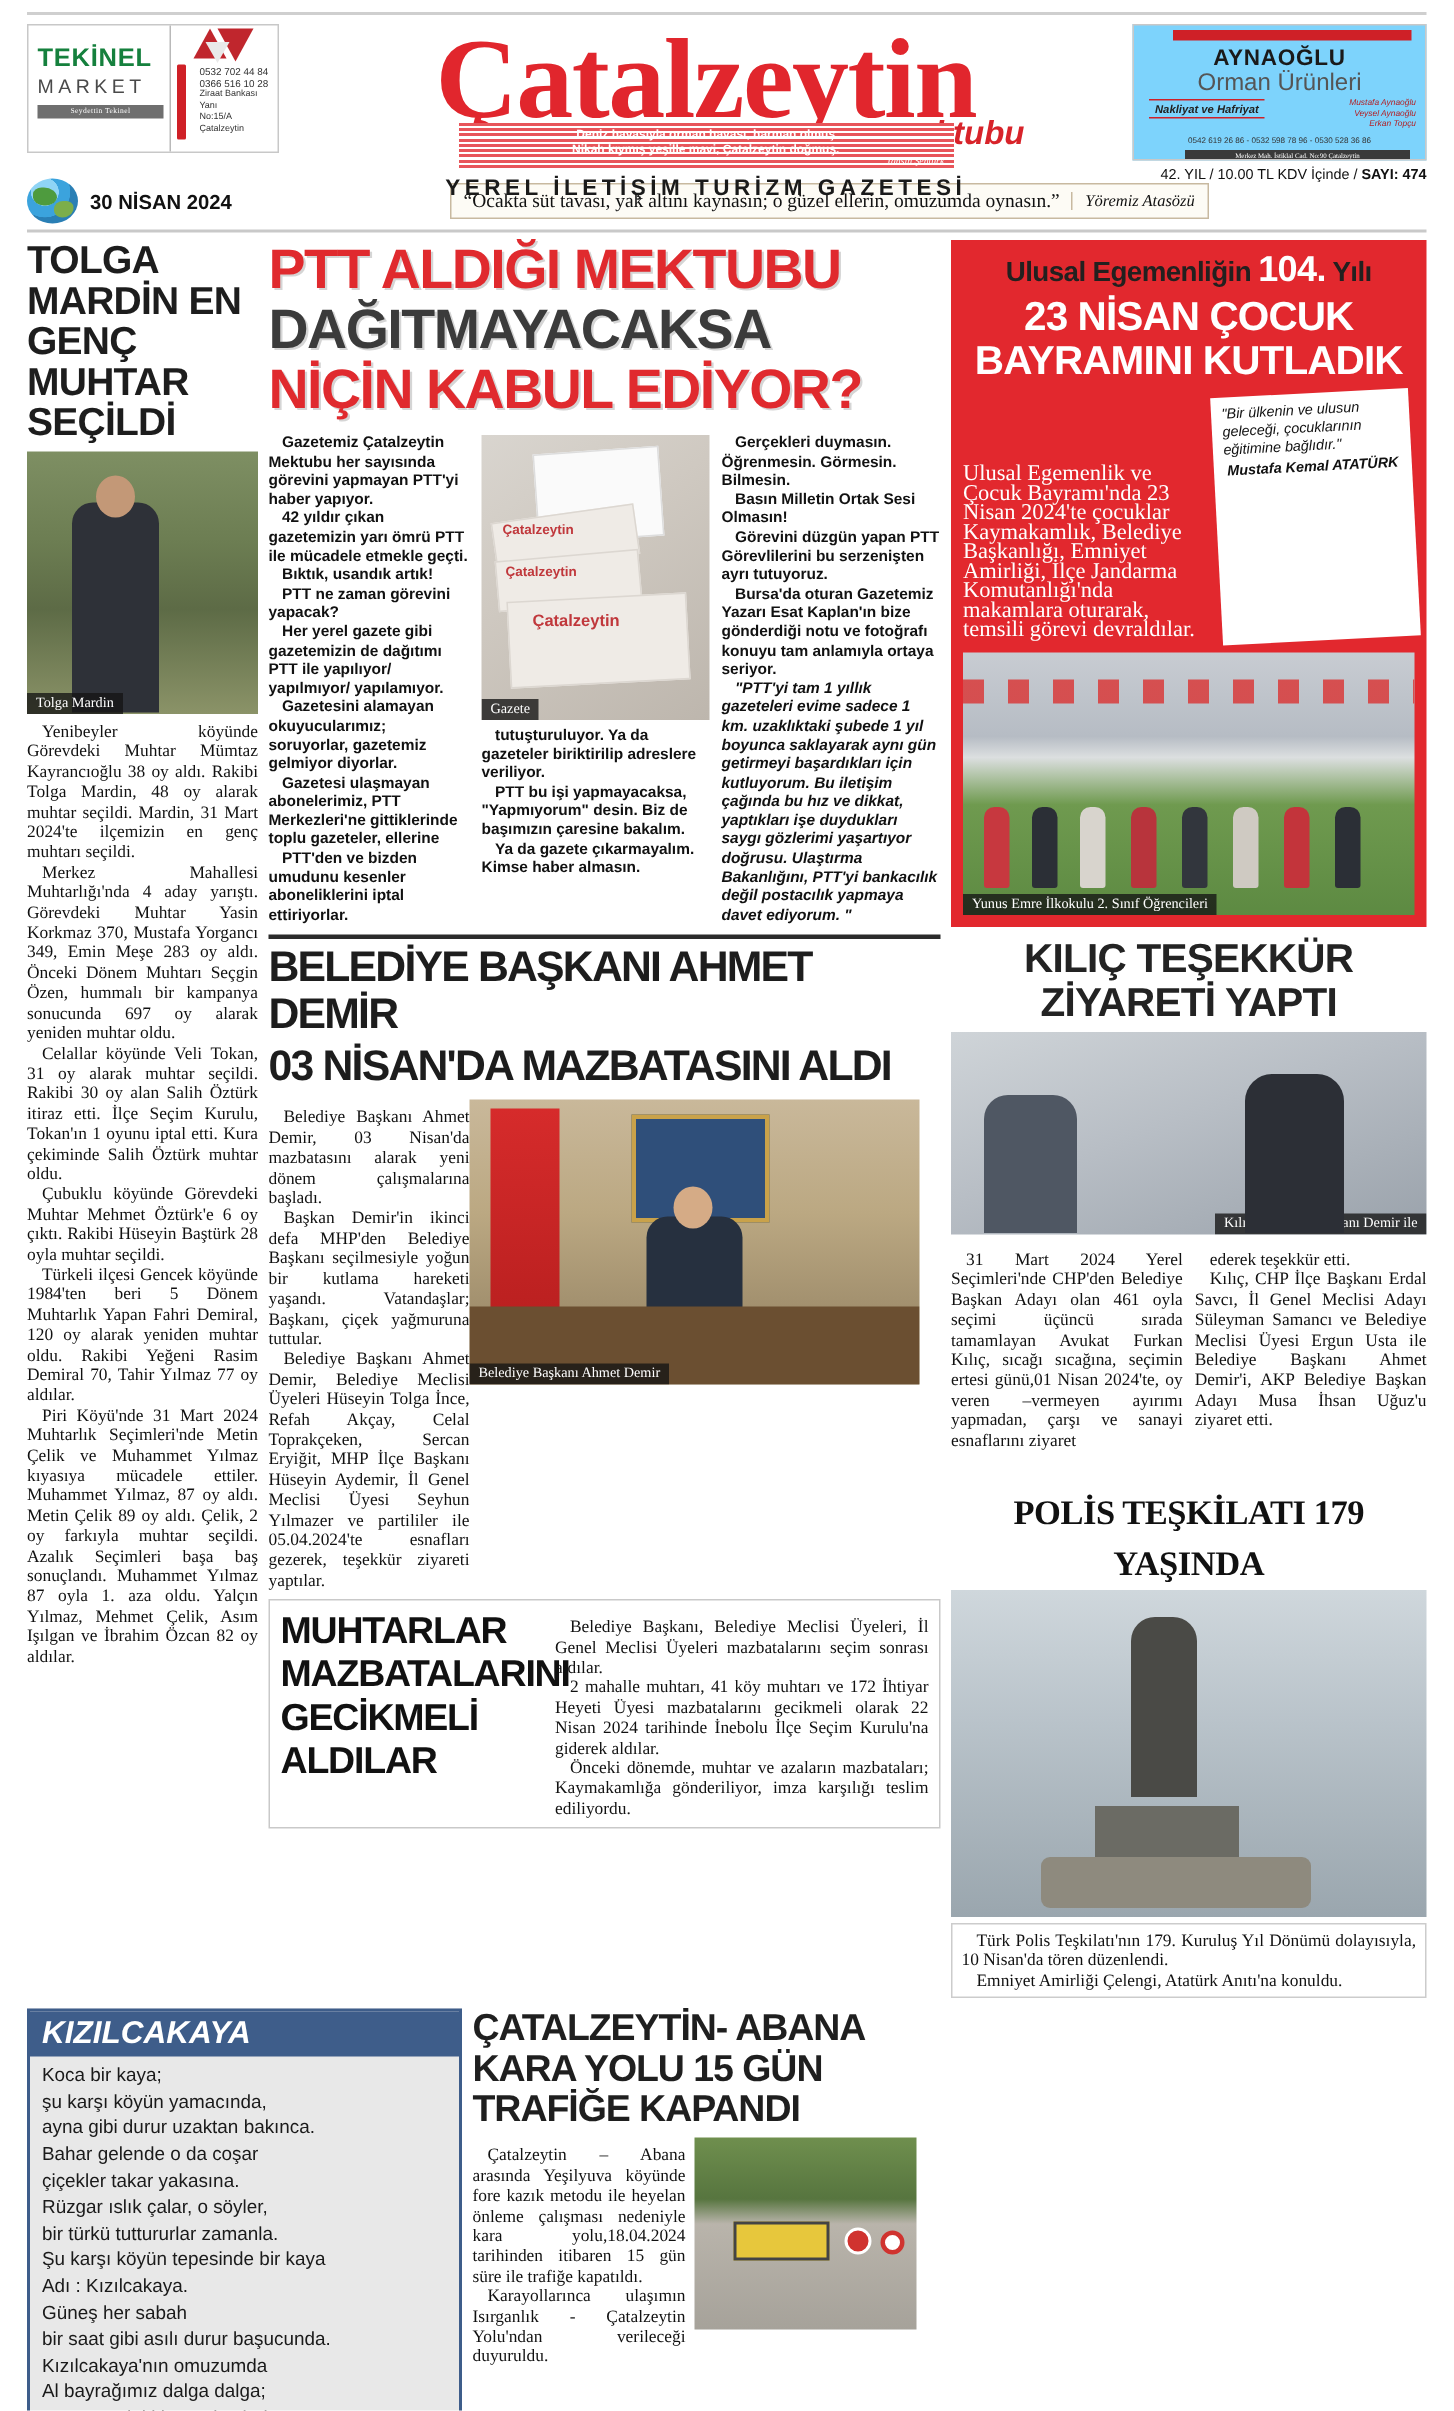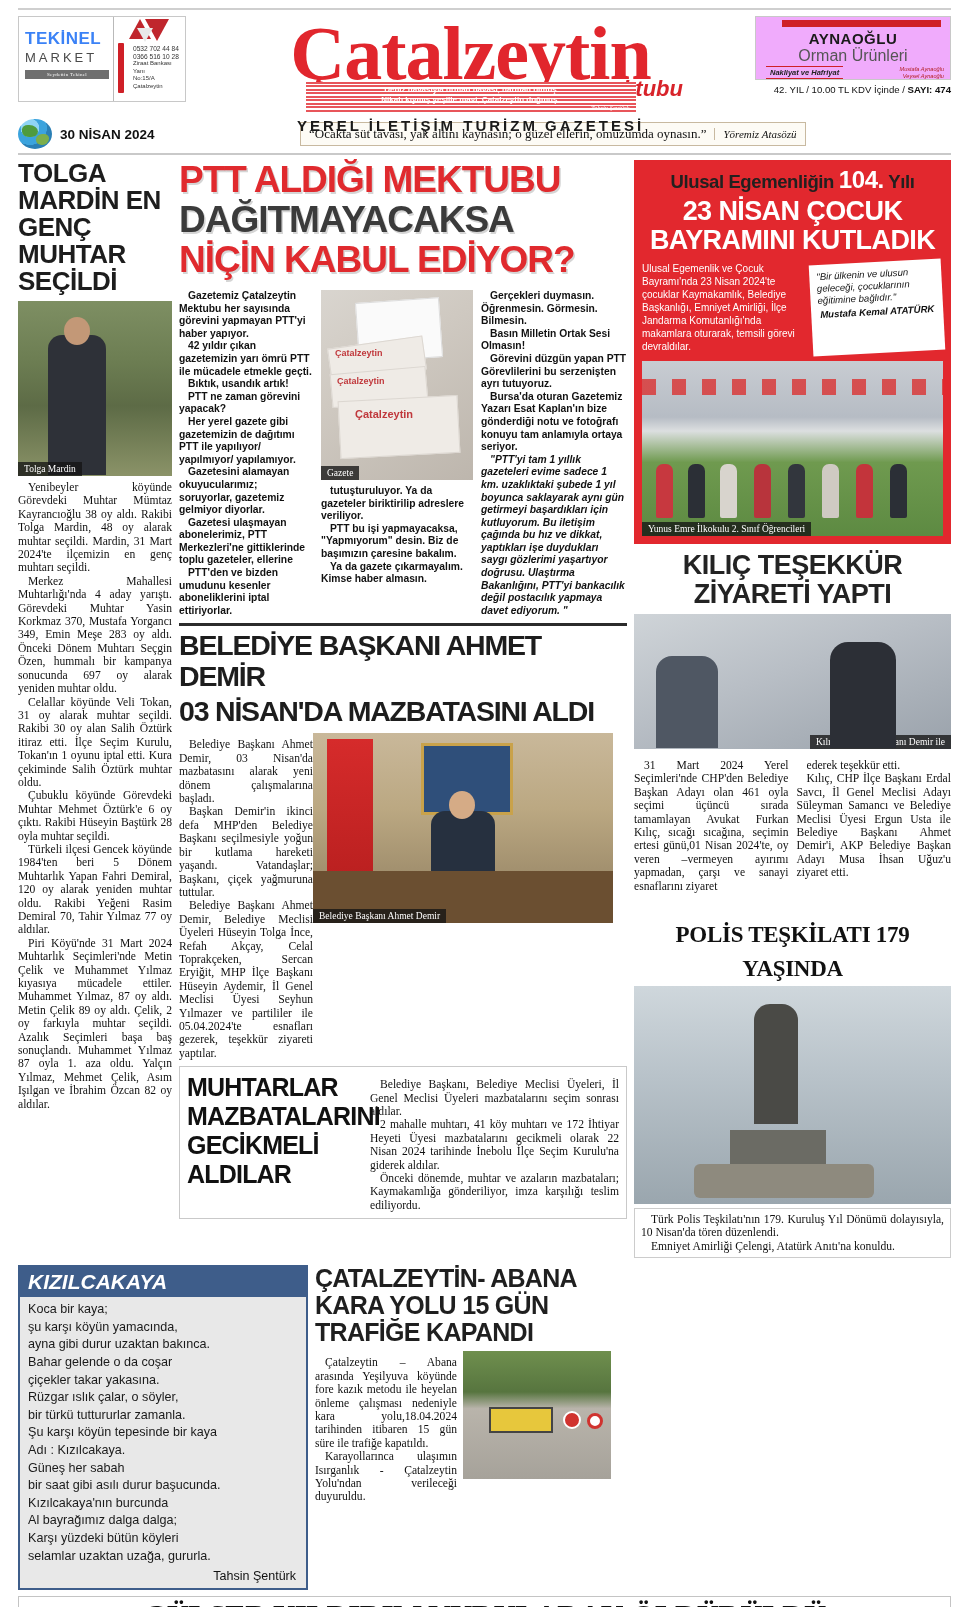--- a/index.html
+++ b/index.html
@@ -16,7 +16,7 @@
   .masthead { display: flex; align-items: flex-start; height: 105px; border-top: 2px solid #cfcfcf; padding-top: 6px; }
   .ad-left { width: 168px; height: 86px; border: 1px solid #c8c8c8; display: flex; background: #fff; }
   .ad-left-inner { width: 95px; border-right: 1px solid #b9b9b9; padding: 12px 4px 0 6px; }
-  .tekinel { color: #3b82f6; font-family: "Liberation Sans", sans-serif; font-weight: bold; font-size: 17px; letter-spacing: .5px; }
+  .tekinel { color: #15803d; font-family: "Liberation Sans", sans-serif; font-weight: bold; font-size: 17px; letter-spacing: .5px; }
   .market { color: #4a4a4a; font-family: "Liberation Sans", sans-serif; font-size: 13px; letter-spacing: 3px; margin-top: 1px; }
   .tek-bar { margin-top: 5px; background: #6f6f6f; color: #fff; font-size: 5px; text-align: center; padding: 2px 0; letter-spacing: .3px; }
   .ad-left-right { flex: 1; position: relative; padding: 2px 3px 0 5px; }

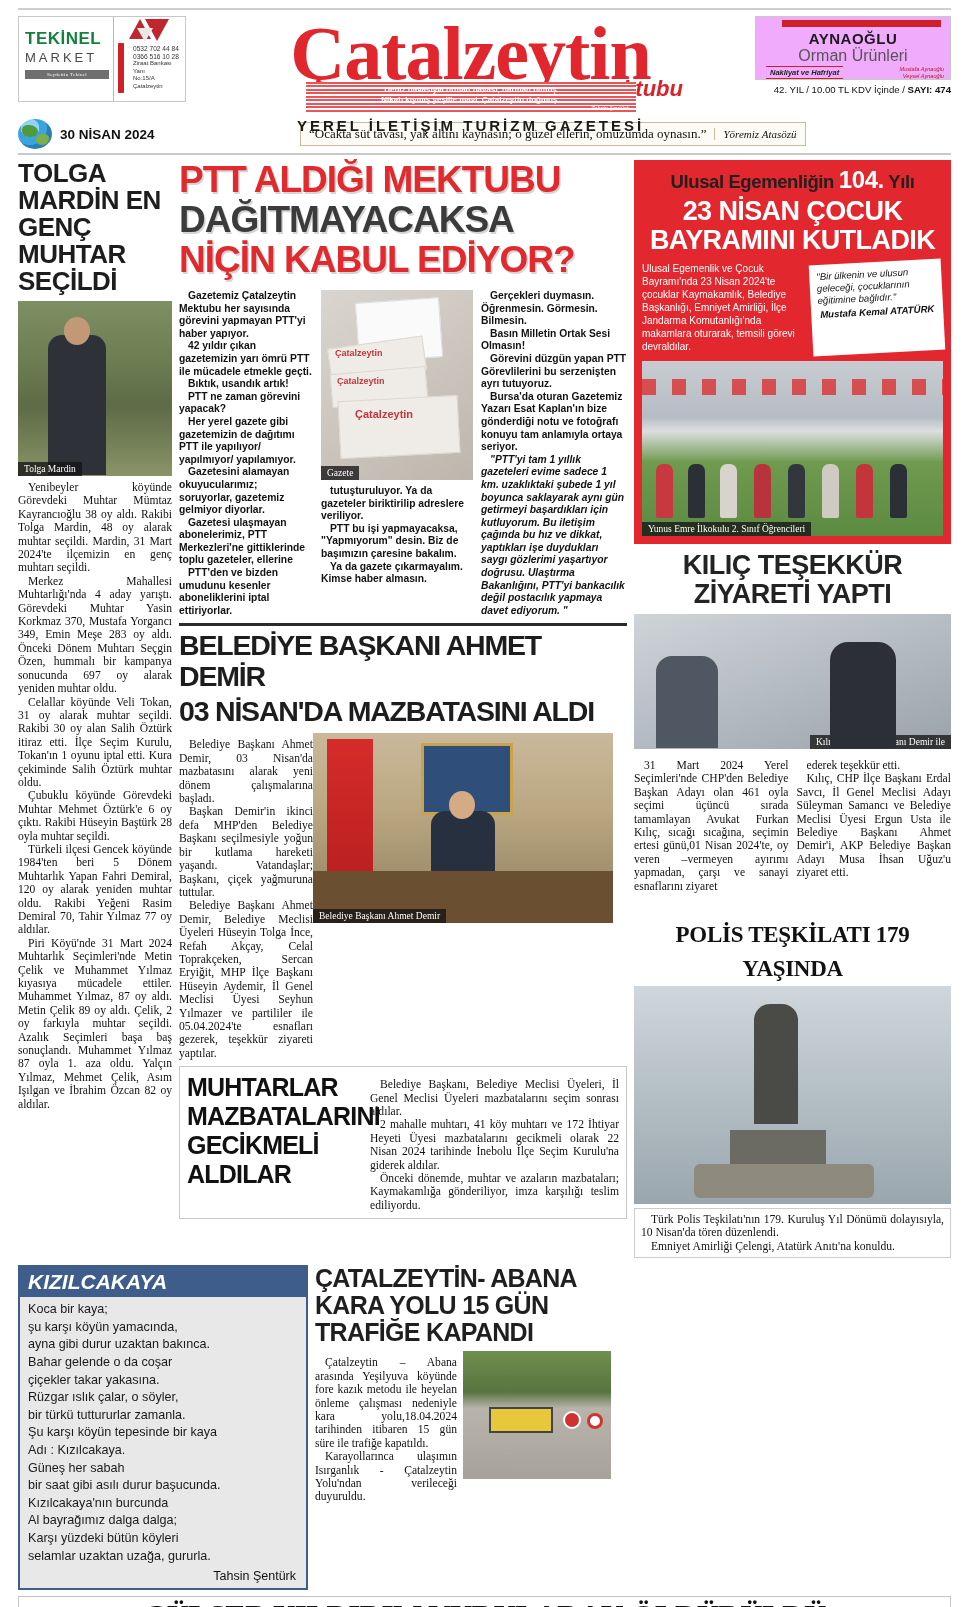--- a/index.html
+++ b/index.html
@@ -37,7 +37,7 @@
   .subtitle { font-family: "Liberation Sans", sans-serif; font-weight: bold; font-size: 15px; letter-spacing: 3px; color: #1a1a1a; margin-top: -2px; }
 
   .ad-right { width: 196px; }
-  .ad-right-box { border: 1px solid #c8c8c8; height: 64px; position: relative; background: #f0abfc; overflow: hidden; }
+  .ad-right-box { border: 1px solid #c8c8c8; height: 91px; position: relative; background: #7dd3fc; overflow: hidden; }
   .ar-topbar { height: 7px; background: #cf2027; margin: 3px 9px 0 26px; }
   .ar-name { font-family: "Liberation Sans", sans-serif; font-weight: bold; font-size: 15px; color: #1a1a1a; text-align: center; letter-spacing: .5px; margin-top: 3px; }
   .ar-sub { font-family: "Liberation Sans", sans-serif; font-size: 16px; color: #555; text-align: center; }

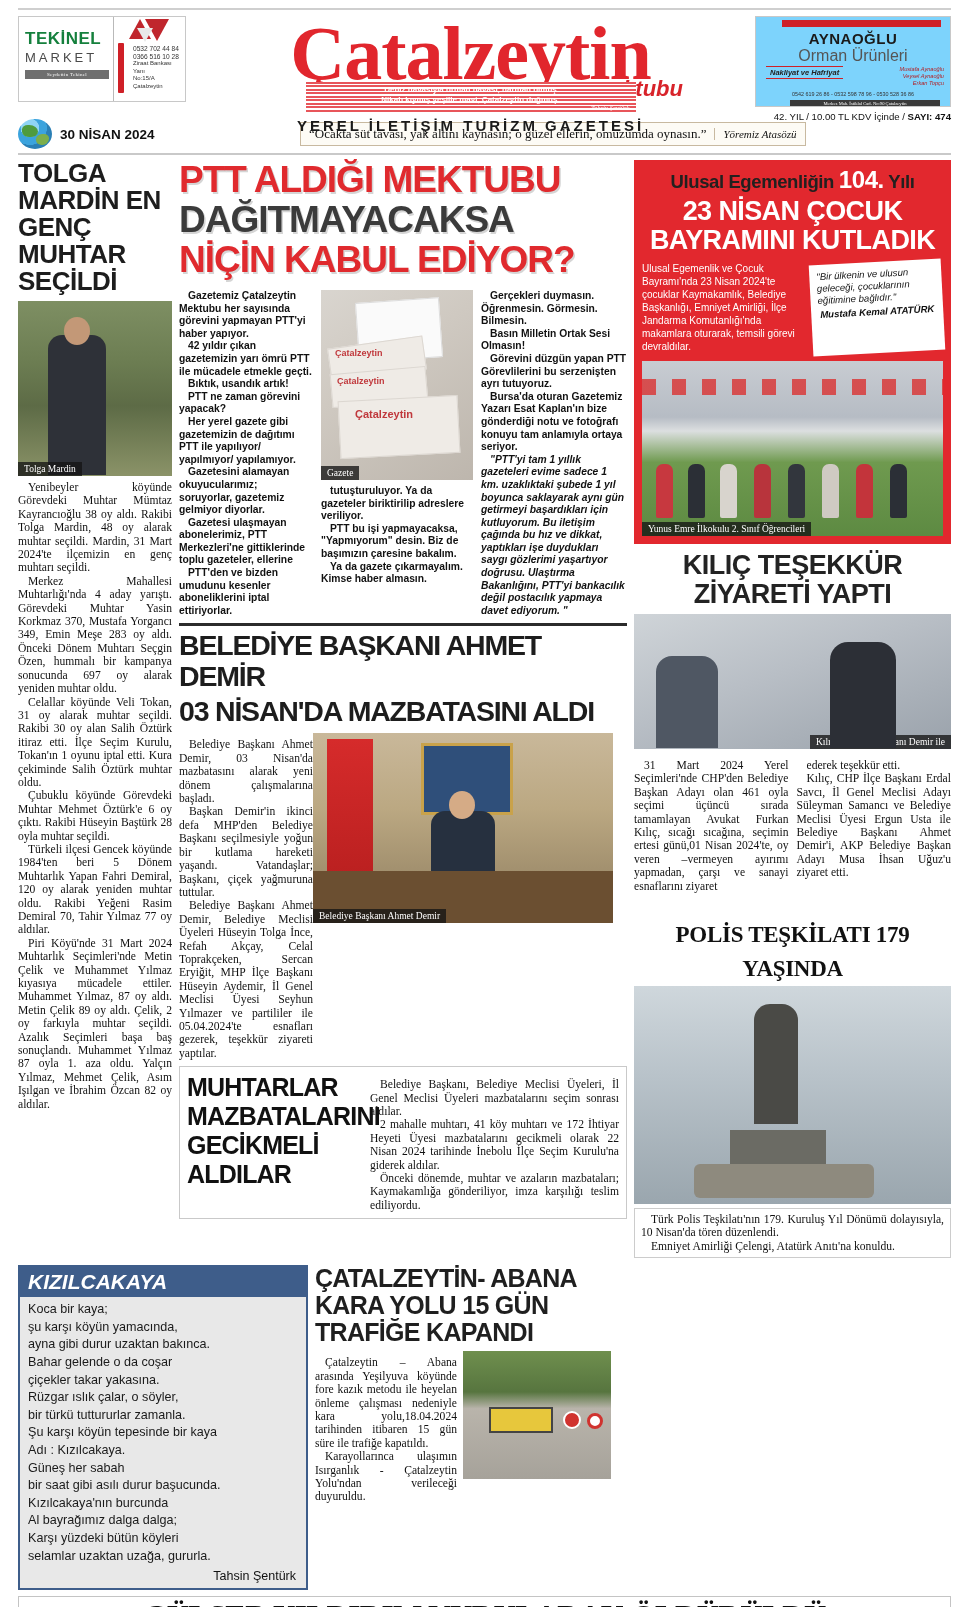--- a/index.html
+++ b/index.html
@@ -108,7 +108,7 @@
   .rb-l1 .w { color: #ffffff; font-size: 24px; }
   .rb-big { font-family: "Liberation Sans", sans-serif; font-weight: bold; color: #fff; font-size: 27px; line-height: 29px; text-align: center; letter-spacing: -.6px; margin-top: 3px; }
   .rb-body { display: flex; margin-top: 7px; }
-  .rb-txt { width: 168px; color: #fff; font-size: 10px; line-height: 13px; font-family: Liberation Sans, sans-serif; }
+  .rb-txt { width: 168px; color: #fff; font-size: 15px; line-height: 13px; font-family: Liberation Serif, serif; margin-top: 48px; }
   .rb-quote { width: 135px; background: #fff; margin-left: 5px; padding: 6px 7px; font-family: "Liberation Sans", sans-serif; font-style: italic; font-size: 9.6px; line-height: 12px; color: #111; transform: rotate(-3deg); }
   .rb-quote .by { font-weight: bold; text-align: center; display: block; margin-top: 2px; }
   .ph-kids { height: 175px; margin-top: 8px; position: relative; overflow: hidden;

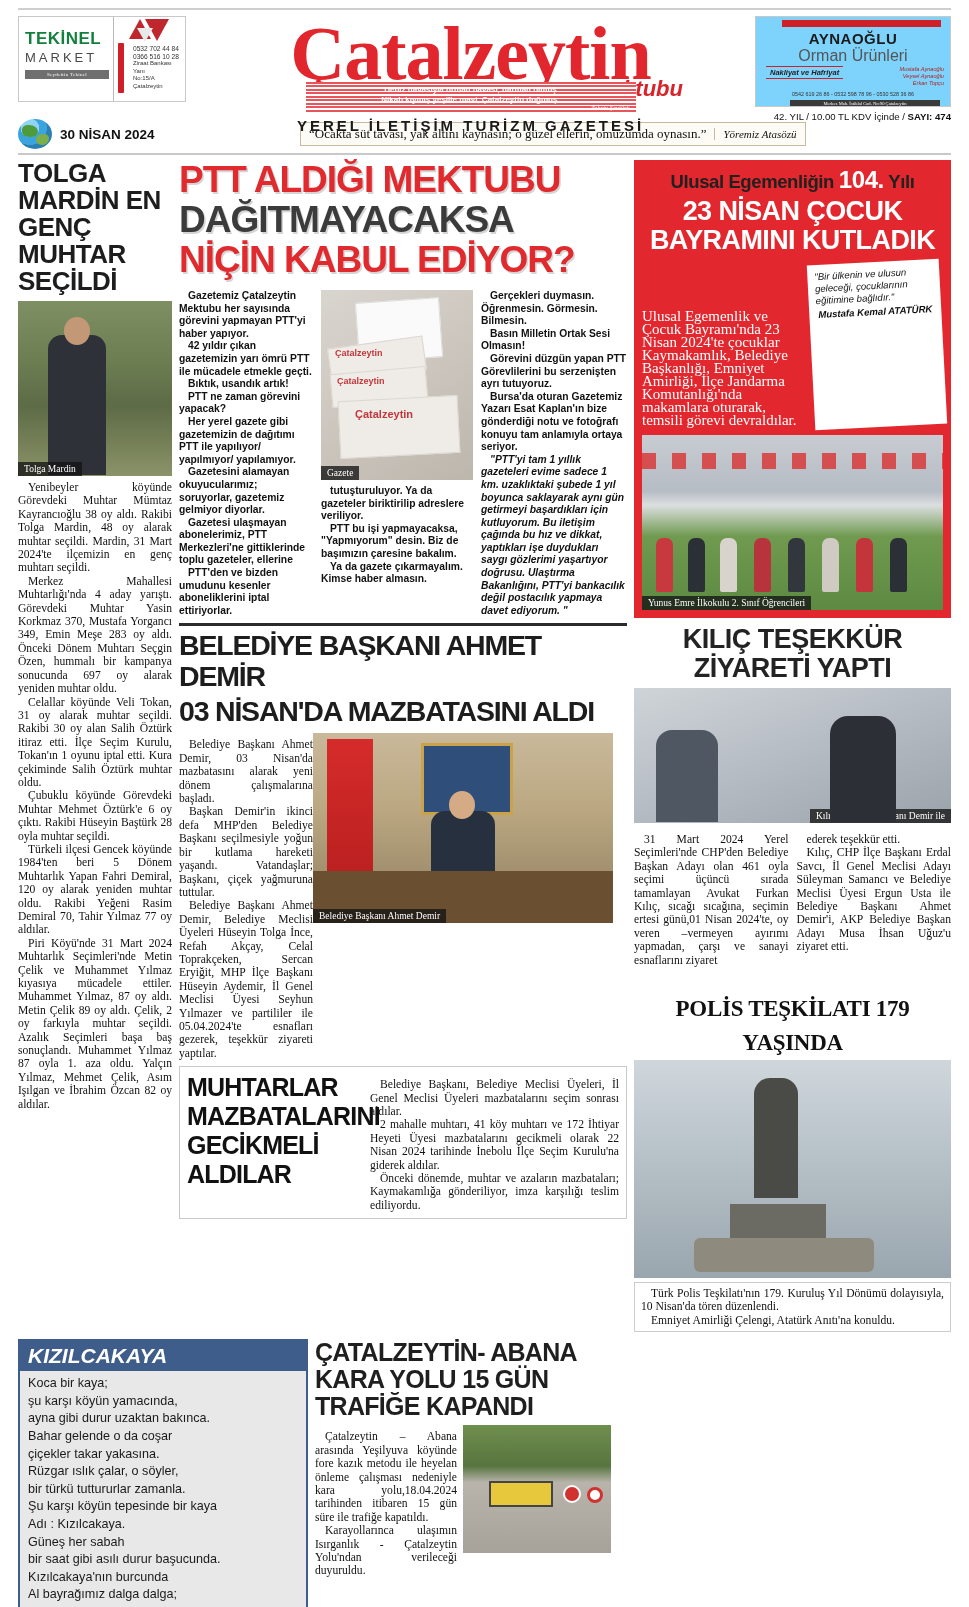--- a/index.html
+++ b/index.html
@@ -404,7 +404,7 @@
           <div>Adı : Kızılcakaya.</div>
           <div>Güneş her sabah</div>
           <div>bir saat gibi asılı durur başucunda.</div>
-          <div>Kızılcakaya'nın burcunda</div>
+          <div>Kızılcakaya'nın omuzumda</div>
           <div>Al bayrağımız dalga dalga;</div>
           <div>Karşı yüzdeki bütün köyleri</div>
           <div>selamlar uzaktan uzağa, gururla.</div>

